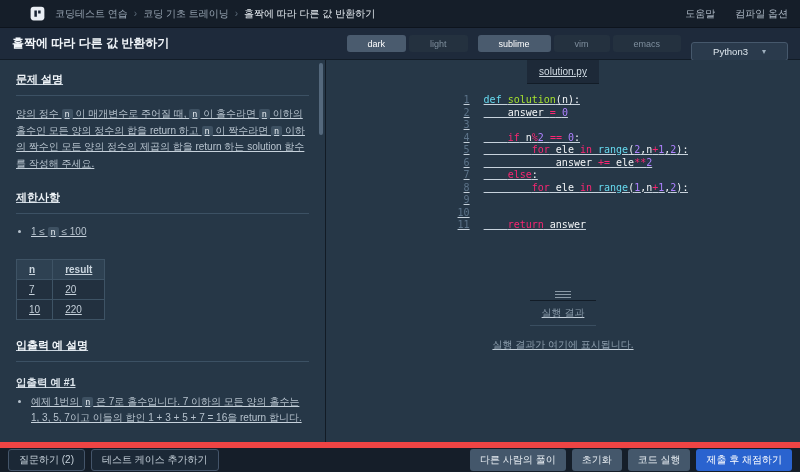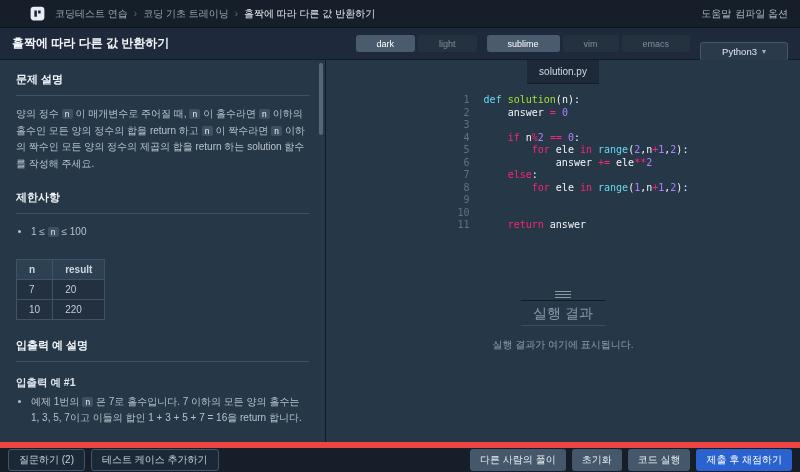--- a/index.html
+++ b/index.html
@@ -17,7 +17,7 @@
   .breadcrumb a { color:#98a5b3; text-decoration:none; cursor:pointer; }
   .breadcrumb a.cur { color:#e8eef3; }
   .breadcrumb .sep { color:#5d6c7b; font-size:10px; }
-  .tb-right { display:flex; align-items:center; gap:4px; font-size:10px; }
+  .tb-right { display:flex; align-items:center; gap:20px; font-size:10px; }
   .tb-right a { color:#aeb9c5; text-decoration:none; cursor:pointer; }
 
   

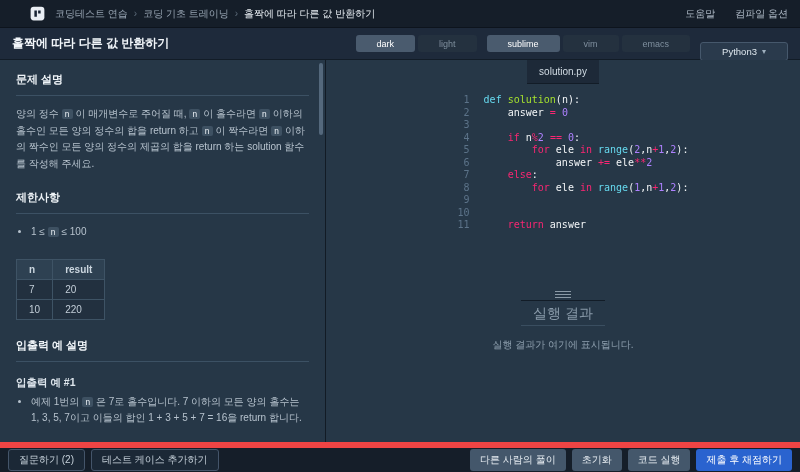--- a/index.html
+++ b/index.html
@@ -29,7 +29,7 @@
   .seg button, .lang { font-family:inherit; font-size:9px; height:17px; padding:0 21px; border:none;
               border-radius:3px; background:#24313f; color:#7f8f9e; cursor:pointer; }
   .seg button.active { background:#4a5b6e; color:#ffffff; }
-  .lang { display:flex; align-items:center; gap:5px; background:#2a3a4c; border:1px solid #46586c;
+  .lang { display:flex; align-items:center; gap:14px; background:#2a3a4c; border:1px solid #46586c;
           color:#dfe7ee; font-size:9.5px; height:19px;margin-top:16px; }
   .lang .caret { font-size:8px; color:#9fb0bf; }
 

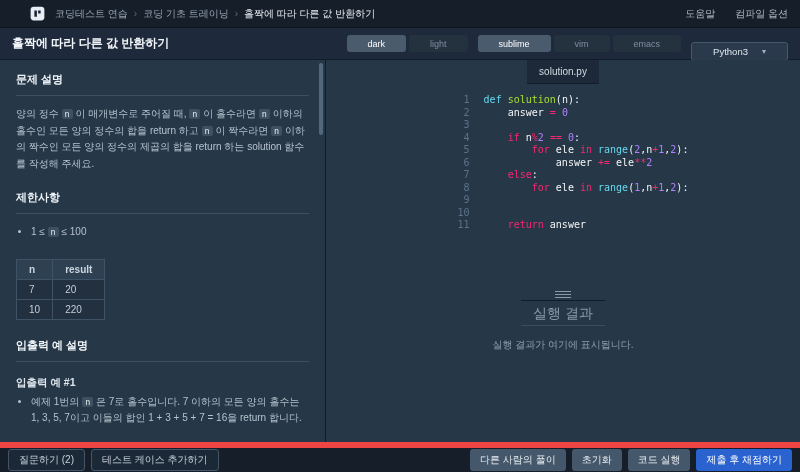--- a/index.html
+++ b/index.html
@@ -34,7 +34,7 @@
   .lang .caret { font-size:8px; color:#9fb0bf; }
 
   
-  .main { flex:1 1 auto; display:flex; min-height:0; }
+  .main { flex:1 1 auto; display:flex; min-height:0;text-decoration:underline; }
 
   
   .problem { width:326px; flex:0 0 326px; border-right:1px solid #121b25; padding:12px 16px;

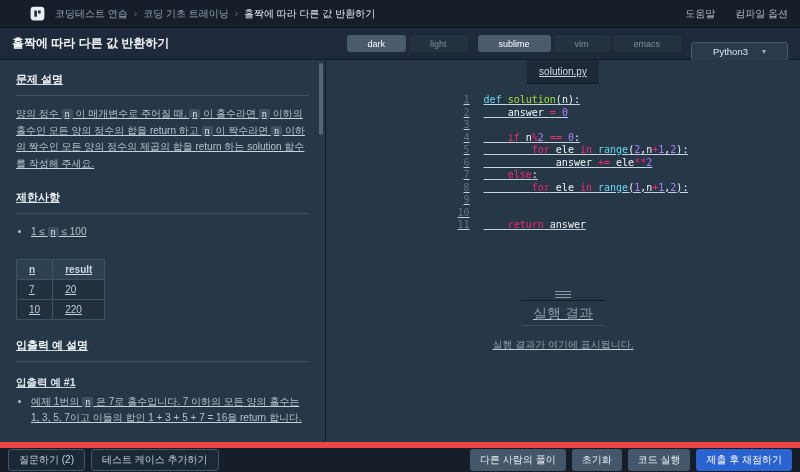--- a/index.html
+++ b/index.html
@@ -75,7 +75,7 @@
   .handle { width:16px; height:7px; border-top:1px solid #8b9aa7; border-bottom:1px solid #8b9aa7; }
   .handle::after { content:""; display:block; margin-top:2px; border-top:1px solid #8b9aa7; }
 
-  .result-header { height:28px; flex:0 0 24px; line-height:24px; padding:0 12px; font-size:14px;
+  .result-header { height:28px; flex:0 0 24px; line-height:24px; padding:0 12px; font-size:10px;
                    color:#8a9baa; border-top:1px solid #121c27; border-bottom:1px solid #3a4e60; }
   .result-body { flex:1 1 auto; padding:12px; font-size:10px; color:#8fa0af; }
 

